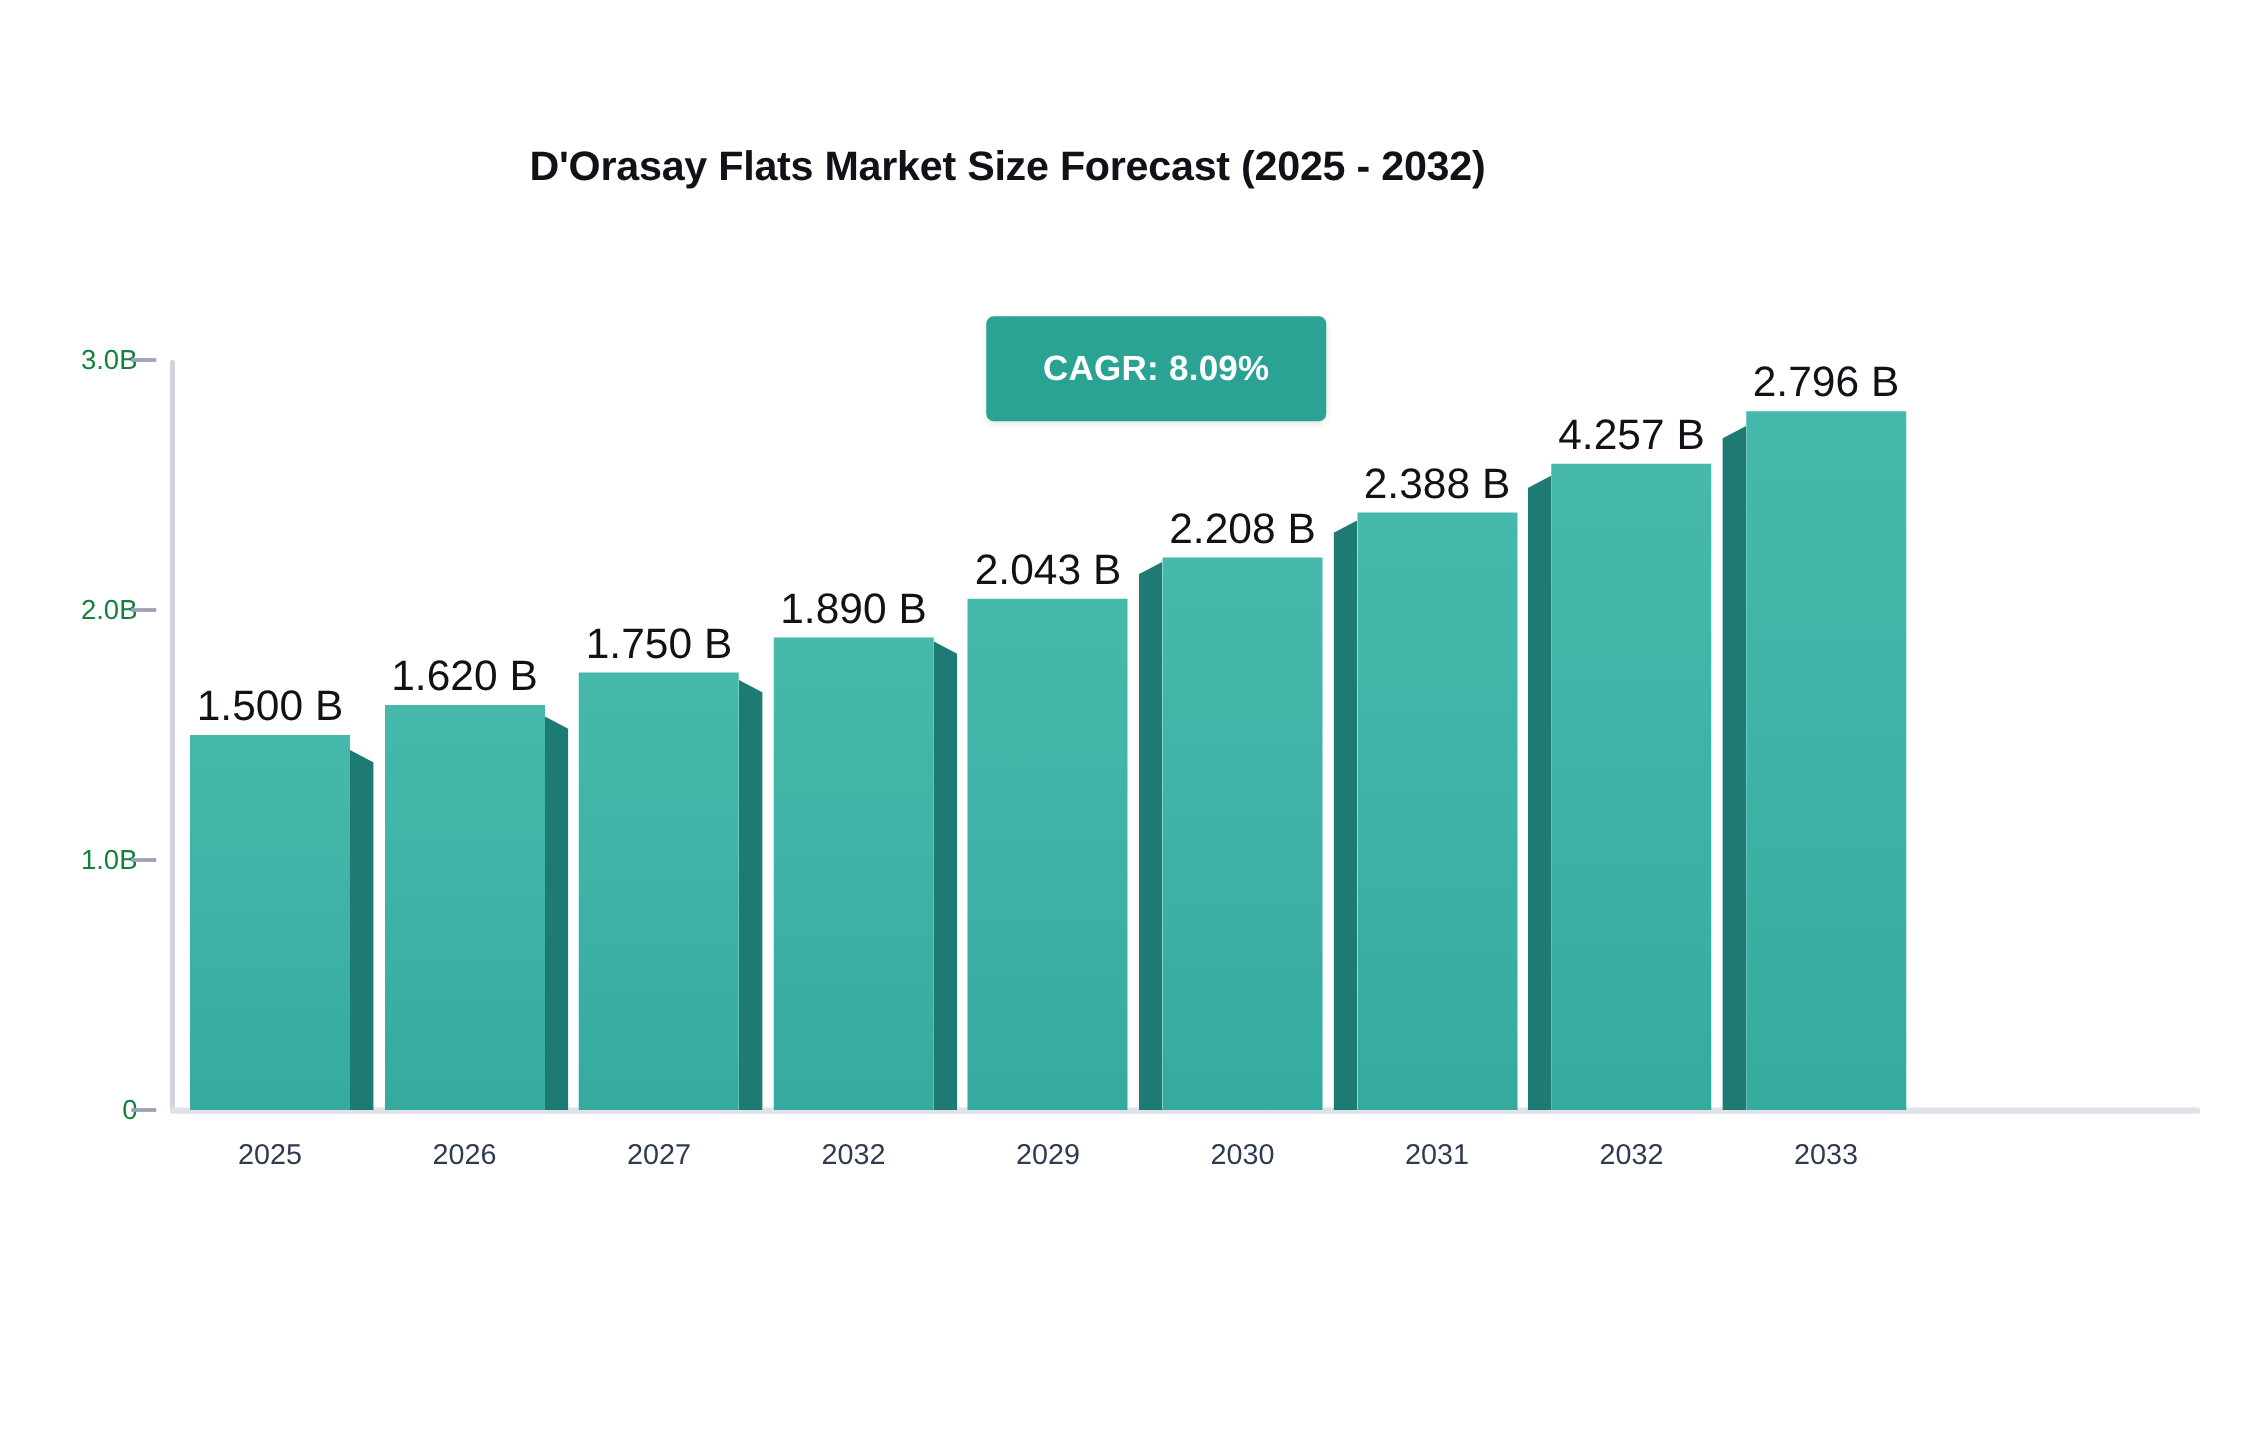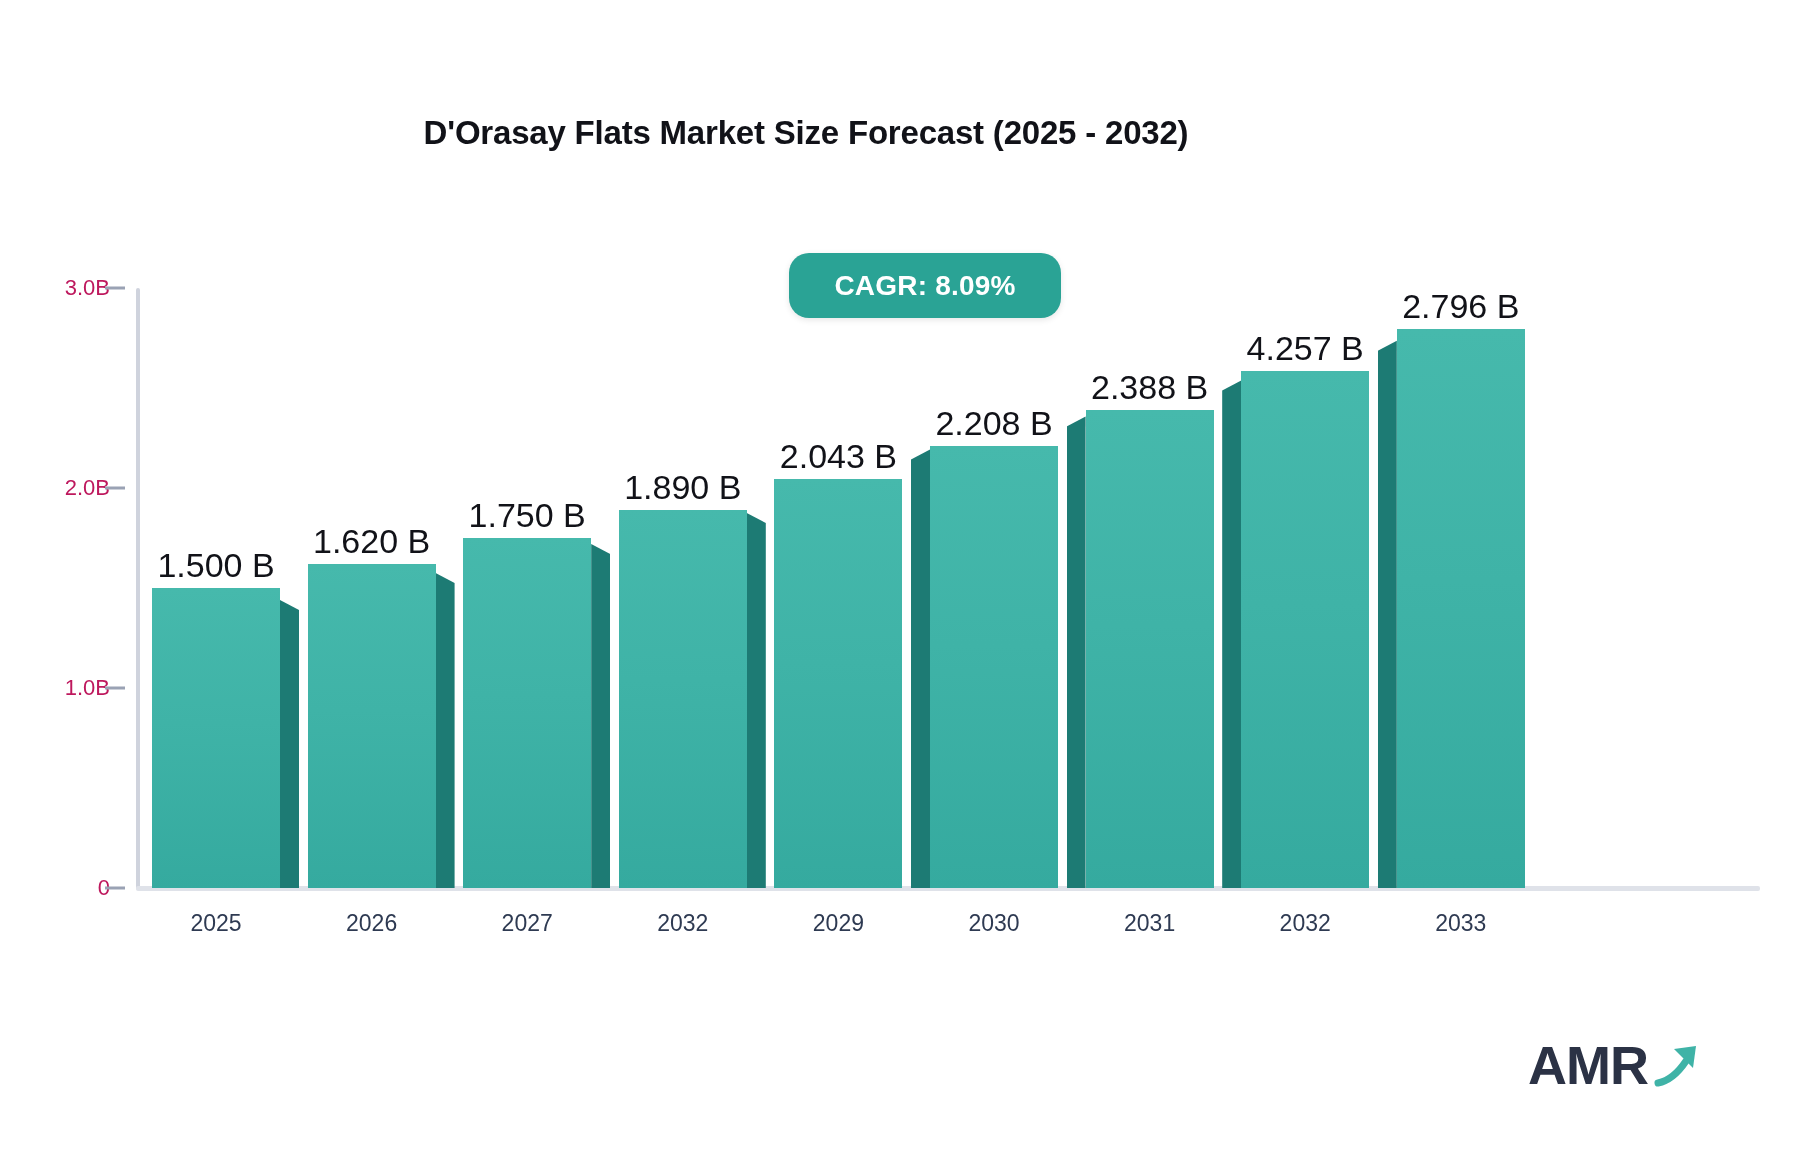--- a/index.html
+++ b/index.html
@@ -101,7 +101,7 @@
     right: 1690px;
     text-align: right;
     font-size: 22px;
-    color: #be185d;
+    color: #15803d;
     white-space: nowrap;
     transform: translateY(-50%);
   }

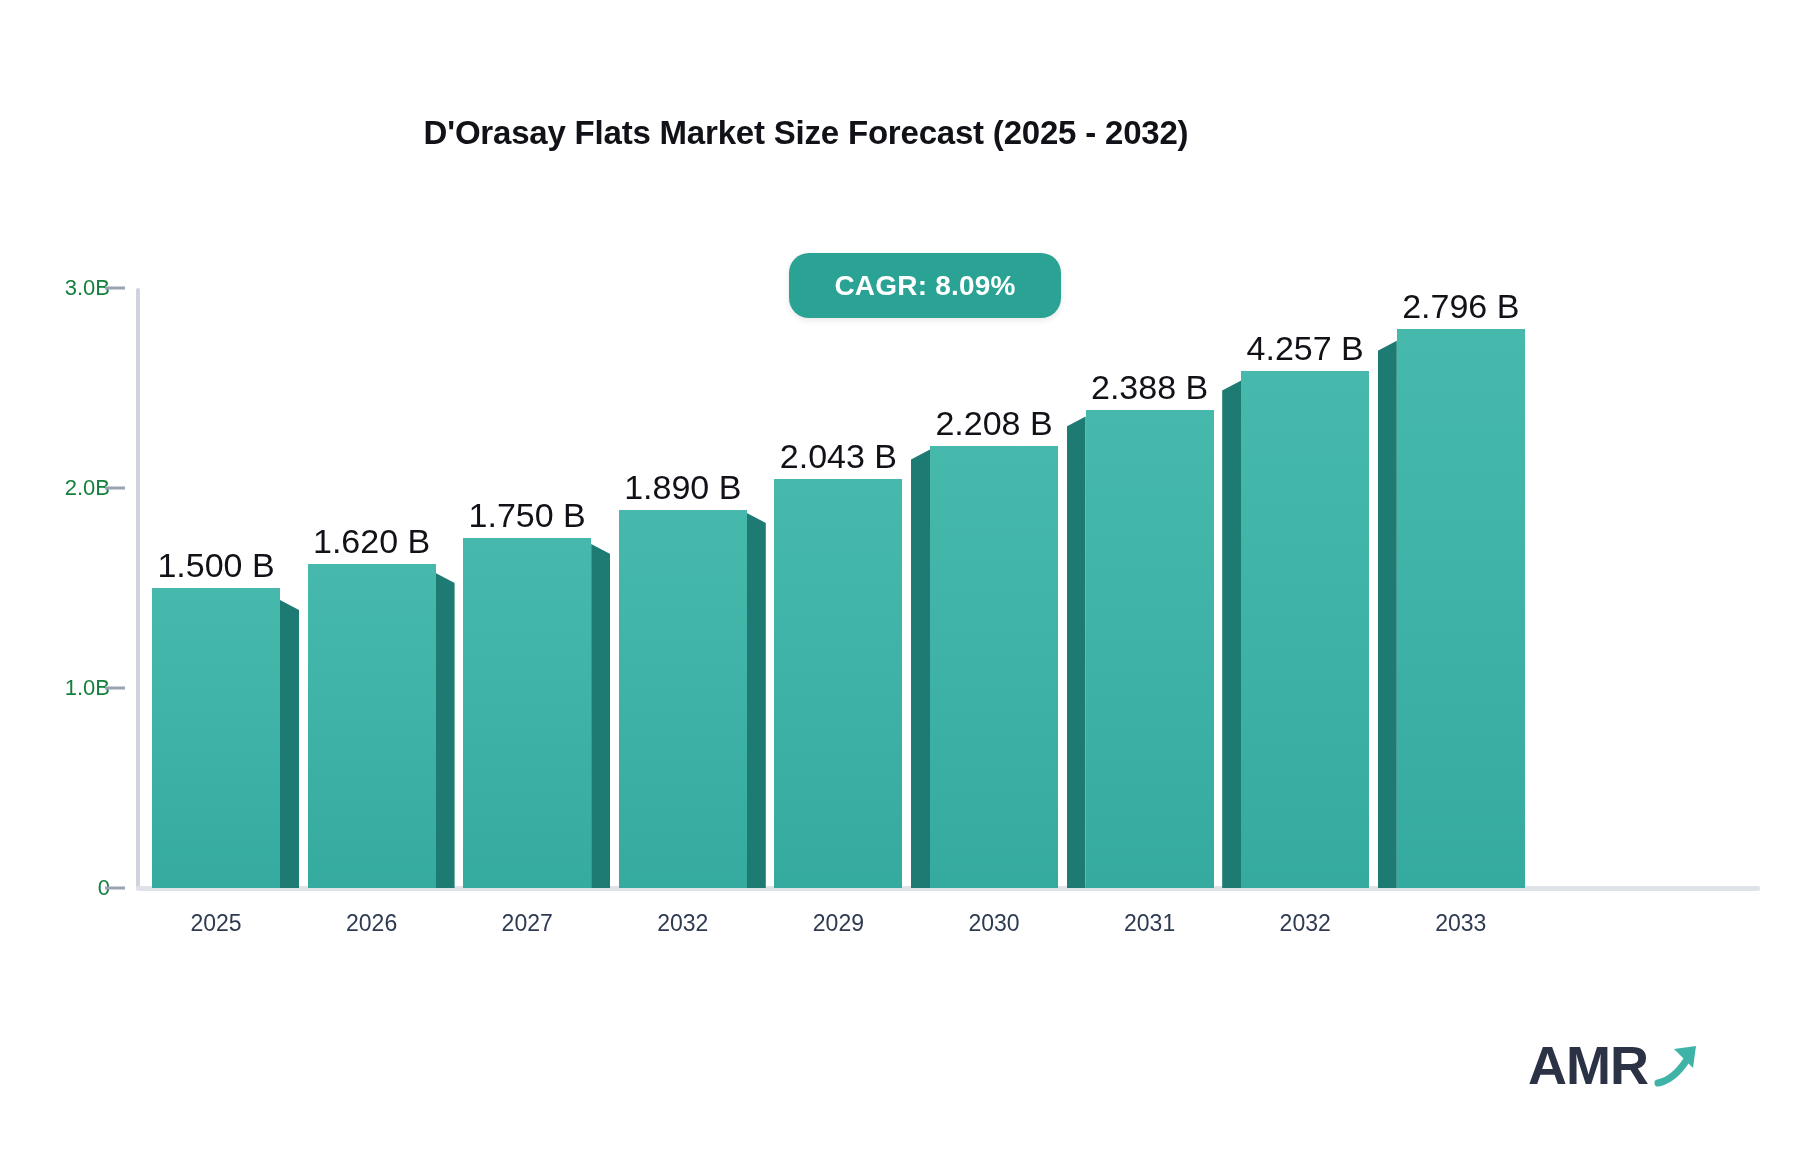--- a/index.html
+++ b/index.html
@@ -53,9 +53,9 @@
     left: 789px;
     top: 253px;
     width: 272px;
-    height: 65px;
+    height: 84px;
     background: #2aa395;
-    border-radius: 20px;
+    border-radius: 6px;
     display: flex;
     align-items: center;
     justify-content: center;

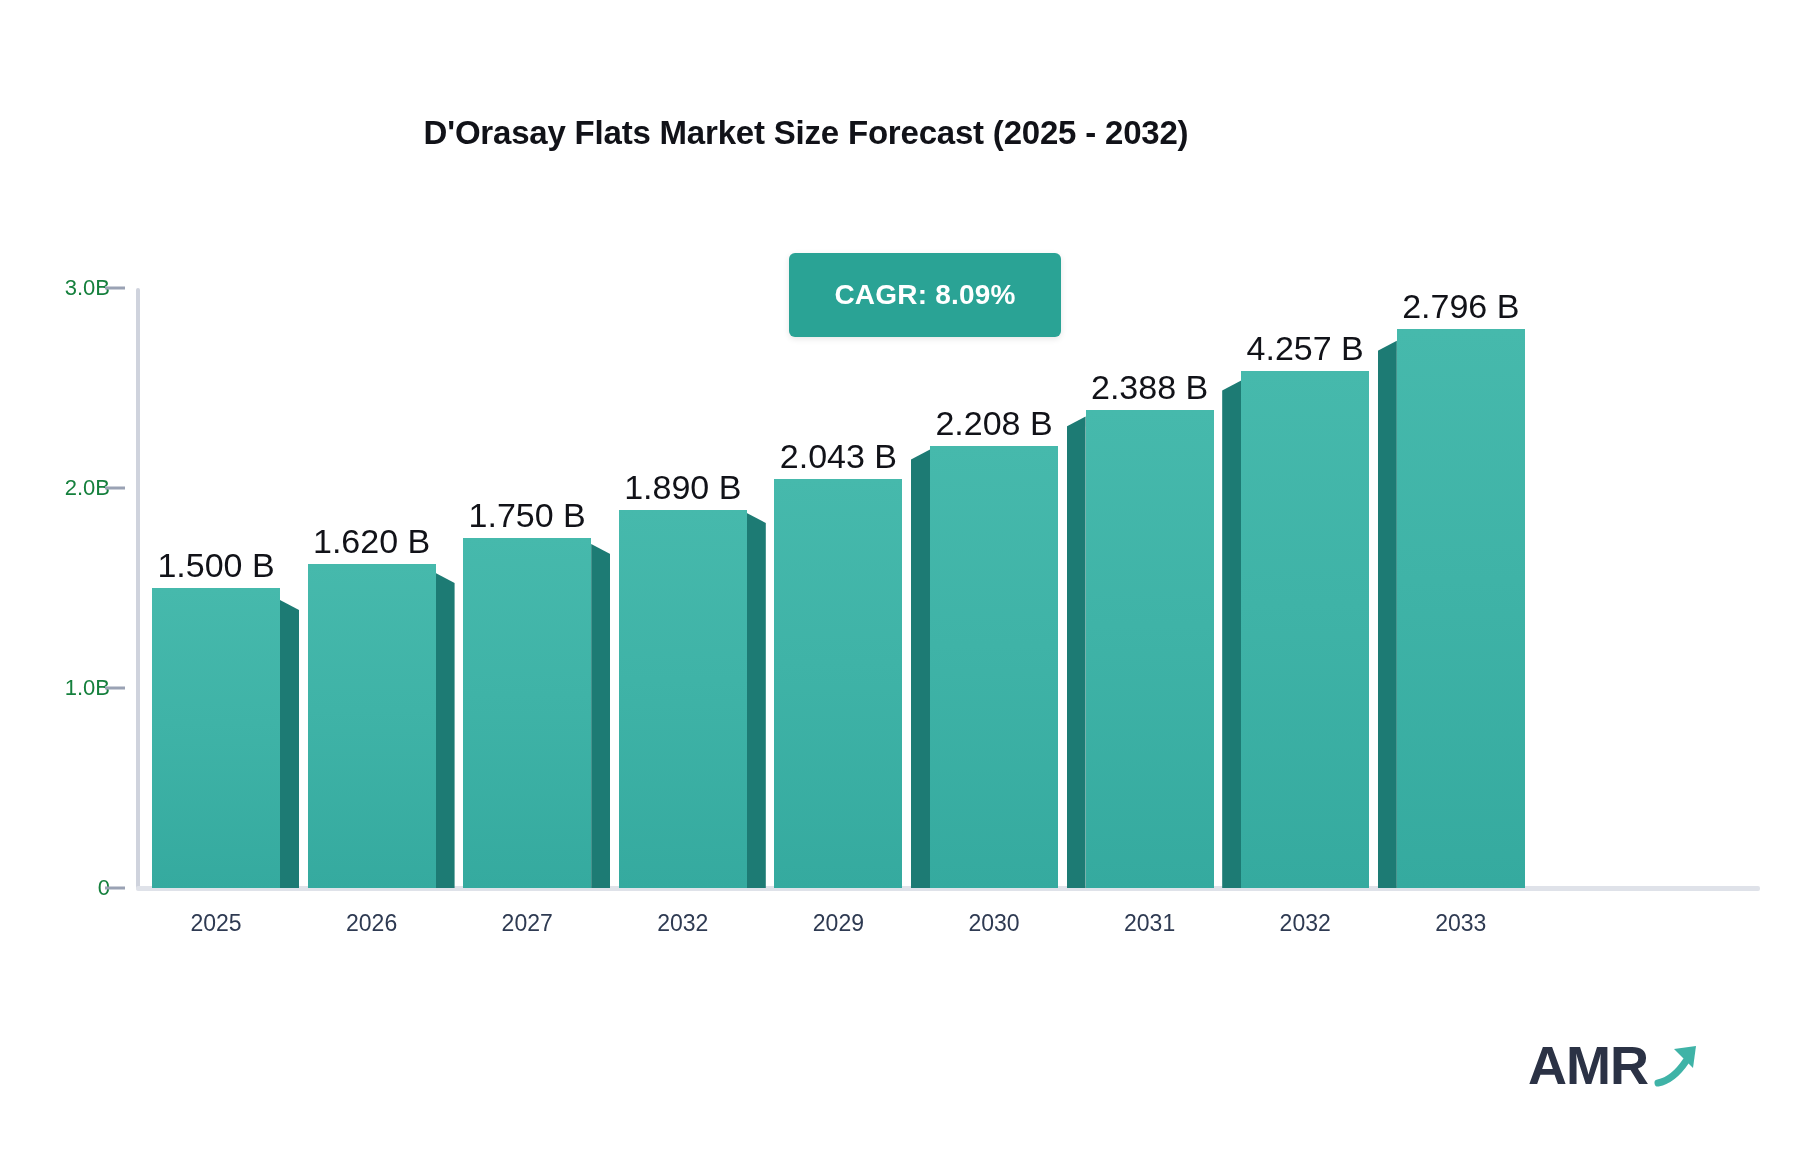--- a/index.html
+++ b/index.html
@@ -253,13 +253,6 @@
       </div>
   </div>
 
-  <div class="amr-logo">
-    <div class="amr-text">AMR</div>
-    <svg class="amr-arrow" viewBox="0 0 56 56">
-      <path d="M6 44 C16 42 26 34 34 22" stroke="#3fb3a7" stroke-width="7" fill="none" stroke-linecap="round"></path>
-      <path d="M22 10 L44 7 L41 29 Z" fill="#3fb3a7"></path>
-    </svg>
-  </div>
 
 </div>
 

